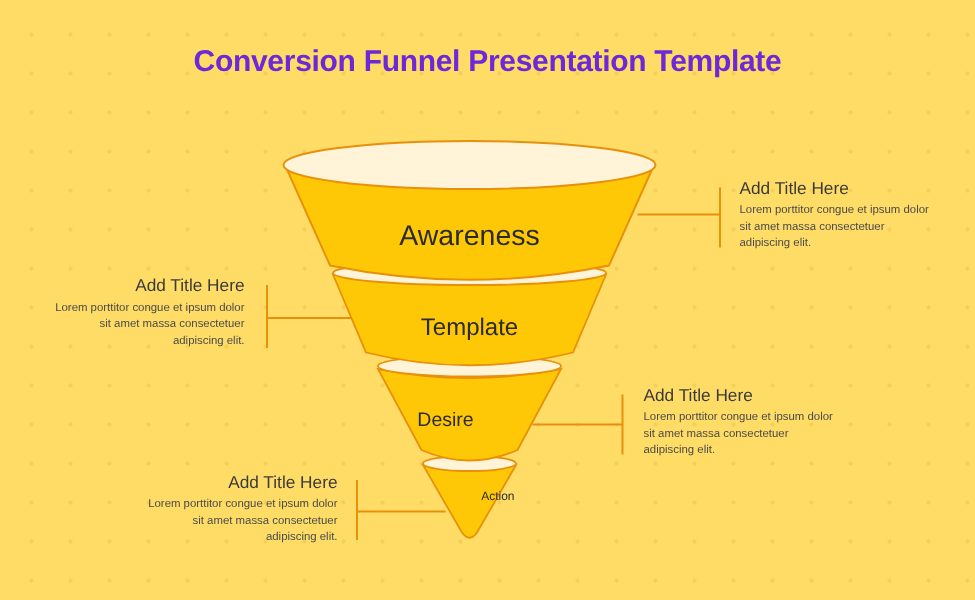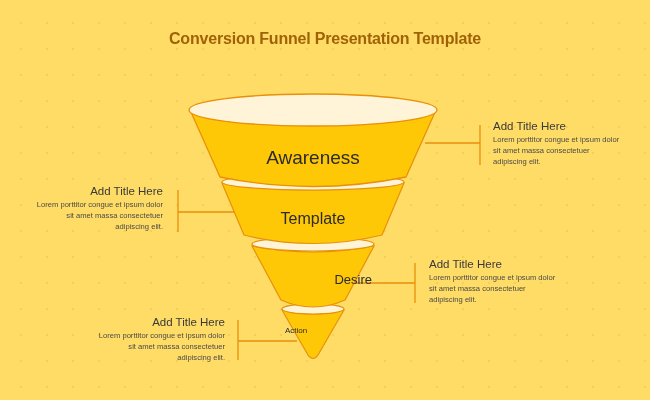--- a/index.html
+++ b/index.html
@@ -5,7 +5,7 @@
   html,body{margin:0;padding:0;}
   body{width:650px;height:400px;overflow:hidden;background:#FEDC66;font-family:"Liberation Sans",sans-serif;position:relative;}
   .dots{position:absolute;inset:0;background-image:radial-gradient(circle,#f5cf5a 1.2px,transparent 1.6px);background-size:26px 26px;background-position:8px 10px;}
-  .title{position:absolute;left:0;width:650px;top:30px;text-align:center;font-weight:bold;font-size:16px;color:#a16207;letter-spacing:-0.2px;}
+  .title{position:absolute;left:0;width:650px;top:30px;text-align:center;font-weight:bold;font-size:20px;color:#6d28d9;letter-spacing:-0.2px;}
   svg.funnel{position:absolute;left:0;top:0;}
   .stage-label{position:absolute;font-weight:normal;color:#2b2b2b;text-align:center;}
   .callout{position:absolute;width:130px;}

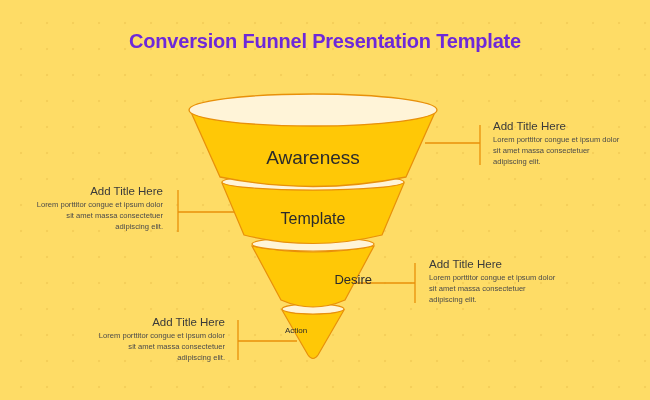--- a/index.html
+++ b/index.html
@@ -56,7 +56,7 @@
 
 <div class="stage-label" style="left:213px;top:147px;width:200px;font-size:19px;">Awareness</div>
 <div class="stage-label" style="left:233px;top:210px;width:160px;font-size:16px;">Template</div>
-<div class="stage-label" style="left:272px;top:272px;width:100px;font-size:13px;text-align:right;">Desire</div>
+<div class="stage-label" style="left:247px;top:272px;width:100px;font-size:13px;">Desire</div>
 <div class="stage-label" style="left:266px;top:326px;width:60px;font-size:8px;">Action</div>
 
 <div class="callout right" style="left:493px;top:120px;">

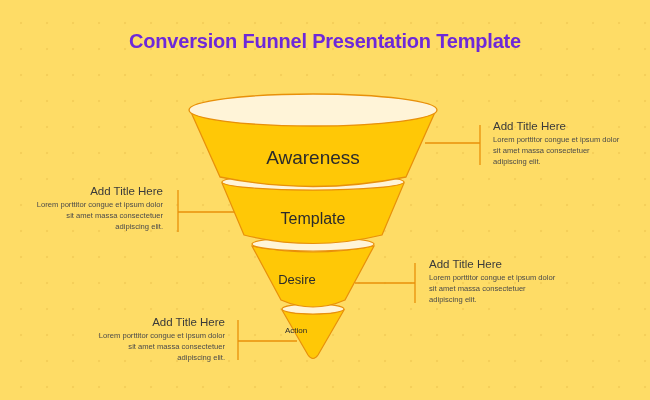--- a/index.html
+++ b/index.html
@@ -57,7 +57,7 @@
 <div class="stage-label" style="left:213px;top:147px;width:200px;font-size:19px;">Awareness</div>
 <div class="stage-label" style="left:233px;top:210px;width:160px;font-size:16px;">Template</div>
 <div class="stage-label" style="left:247px;top:272px;width:100px;font-size:13px;">Desire</div>
-<div class="stage-label" style="left:266px;top:326px;width:60px;font-size:8px;">Action</div>
+<div class="stage-label" style="left:283px;top:326px;width:60px;font-size:8px;text-align:right;">Action</div>
 
 <div class="callout right" style="left:493px;top:120px;">
   <div class="h">Add Title Here</div>

